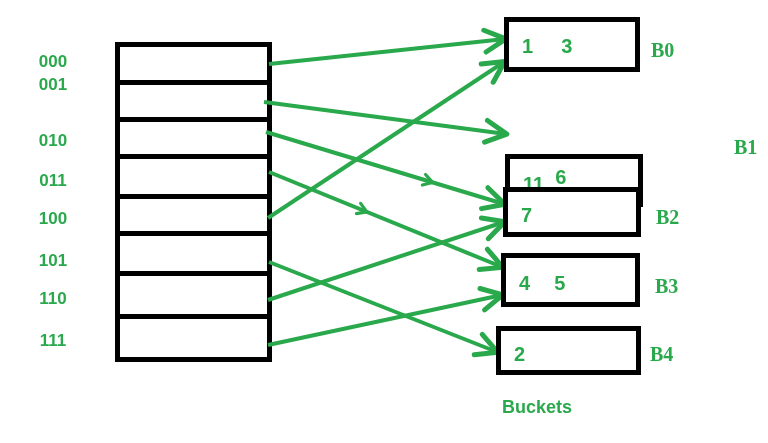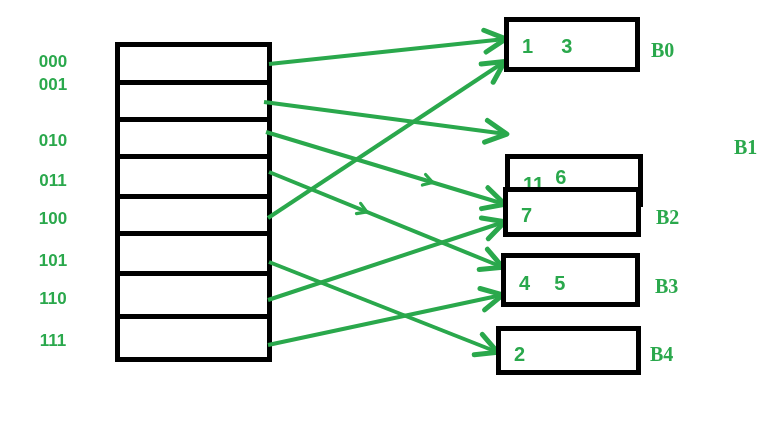--- a/index.html
+++ b/index.html
@@ -136,6 +136,7 @@
   <span class="bucket-tag" id="tag-b3">B3</span>
   <span class="bucket-tag" id="tag-b4">B4</span>
 
+  <div class="caption" id="caption-buckets">Buckets</div>
 
 </div>
 

